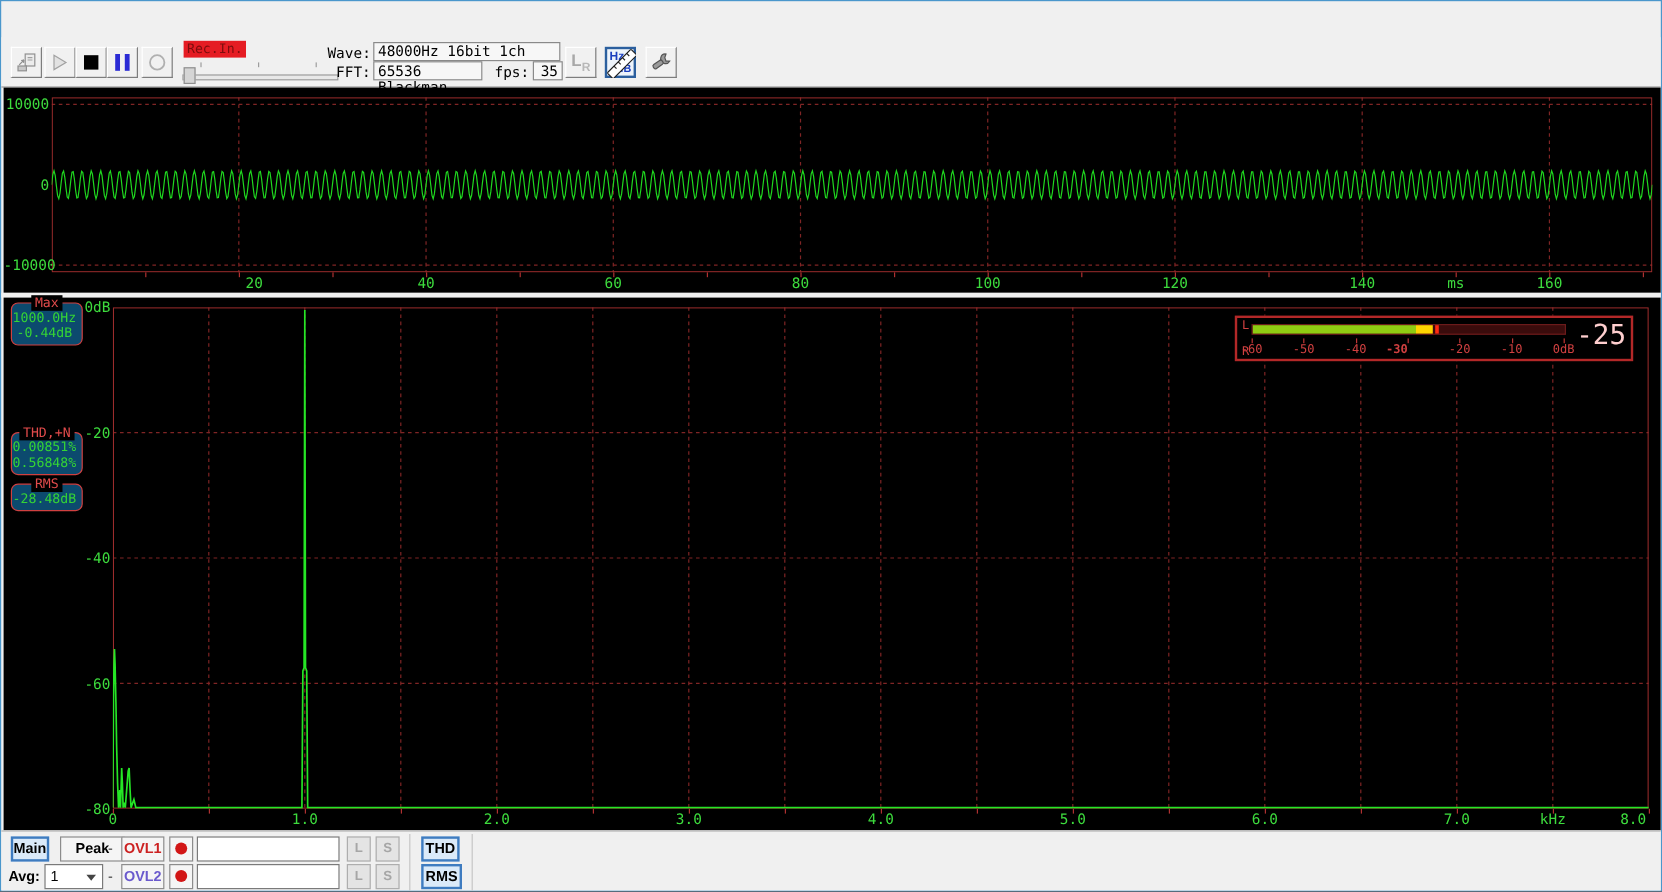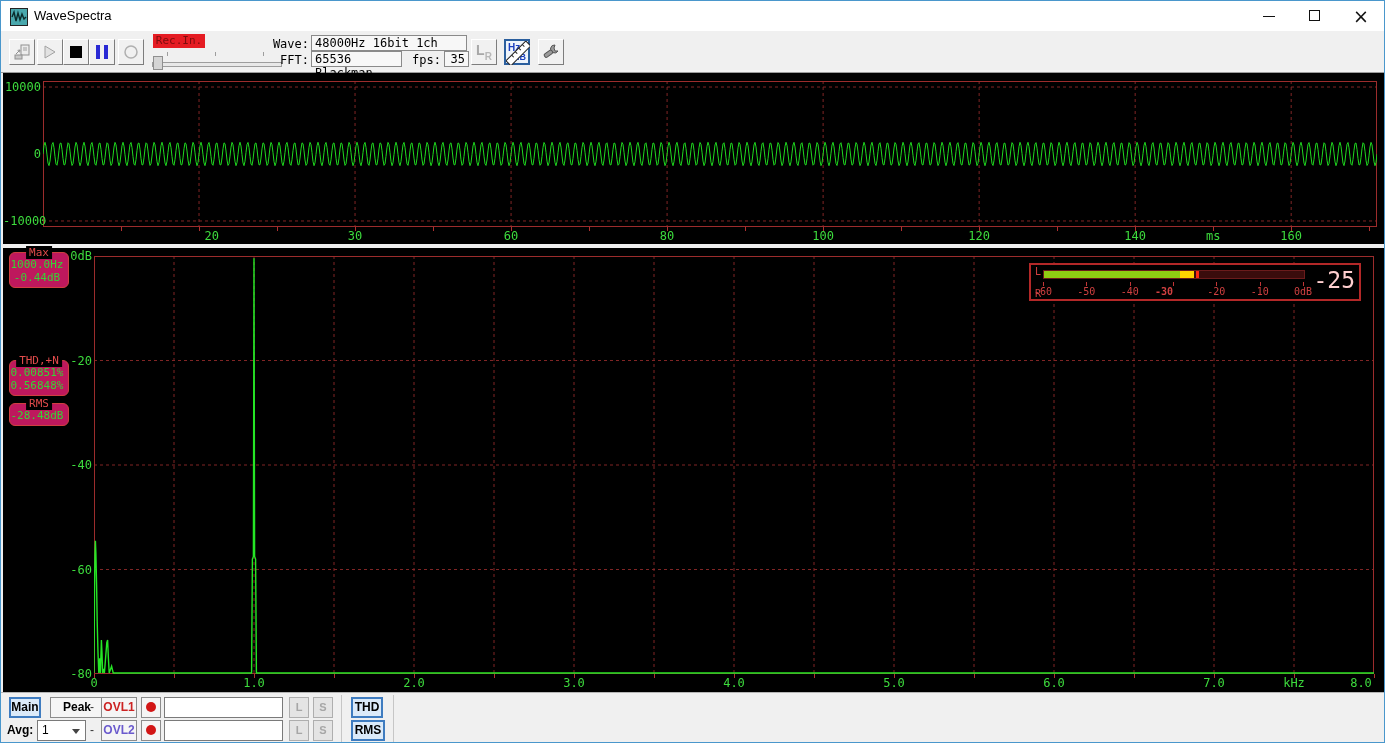--- a/index.html
+++ b/index.html
@@ -82,21 +82,6 @@
 
 <div id="window">
 
-  <div id="titlebar">
-    <div id="app-icon">
-      <svg width="16" height="16" viewBox="0 0 16 16">
-        <polyline points="1,8 3,3 5,12 7,4 9,11 11,5 13,10 15,8" fill="none" stroke="#0b2b2b" stroke-width="1.4"></polyline>
-      </svg>
-    </div>
-    <span id="title-text">WaveSpectra</span>
-    <div class="wincap" id="btn-min">
-        <div id="min-glyph"></div>
-      </div>
-    <div class="wincap" id="btn-max">
-        <div id="max-glyph"></div>
-      </div>
-    <div class="wincap" id="btn-close"><span id="close-glyph">×</span></div>
-  </div>
 
   <div id="toolbar">
     <div class="tbtn" style="left:8px">

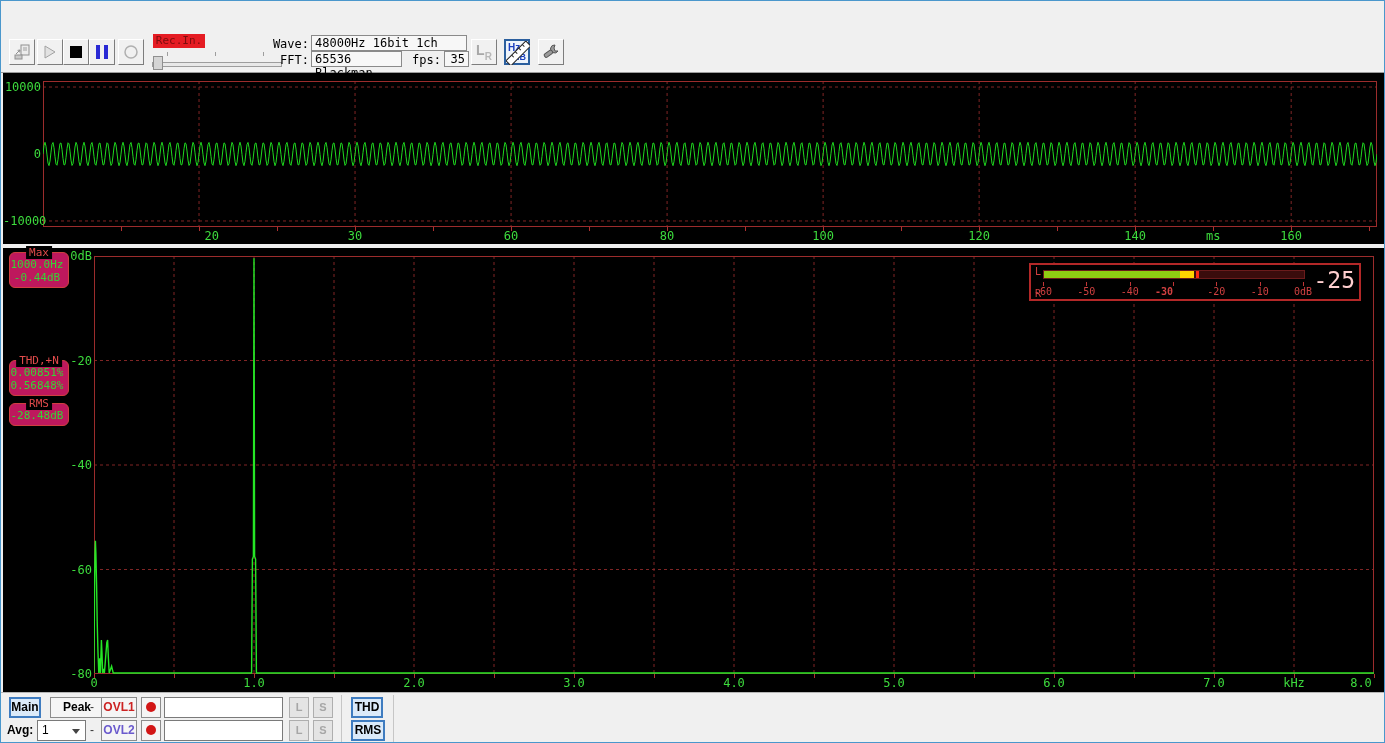--- a/index.html
+++ b/index.html
@@ -190,7 +190,7 @@
       </div>
     <div id="wave-xlabels">
         <div class="axis-label" style="left: 176.023px; top: 156px; width: 40px; text-align: right;">20</div>
-        <div class="axis-label" style="left: 332.047px; top: 156px; width: 40px; text-align: center;">30</div>
+        <div class="axis-label" style="left: 332.047px; top: 156px; width: 40px; text-align: center;">40</div>
         <div class="axis-label" style="left: 488.07px; top: 156px; width: 40px; text-align: center;">60</div>
         <div class="axis-label" style="left: 644.094px; top: 156px; width: 40px; text-align: center;">80</div>
         <div class="axis-label" style="left: 800.117px; top: 156px; width: 40px; text-align: center;">100</div>

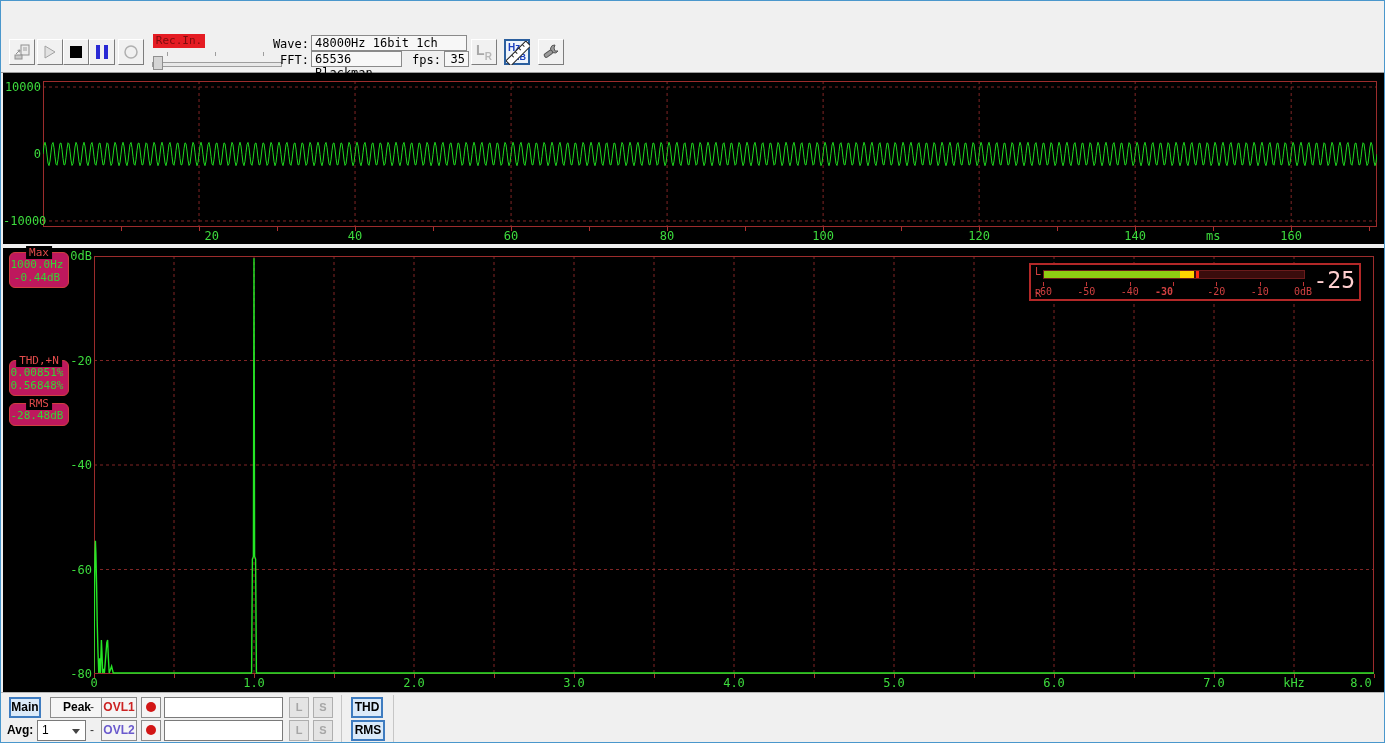--- a/index.html
+++ b/index.html
@@ -45,7 +45,7 @@
   .tickmark{position:absolute;width:1px;height:4px;background:#b03030;}
   svg{position:absolute;display:block;}
   
-  .infobox{position:absolute;border:1px solid #d04040;border-radius:6px;background:#be185d;
+  .infobox{position:absolute;border:1px solid #d04040;border-radius:6px;background:#0c4a6e;
            font-family:"DejaVu Sans Mono",monospace;}
   .infobox .legend{position:absolute;top:-7px;left:50%;transform:translateX(-50%);background:#000;
            padding:0 3px;color:#e14b4b;font-size:11px;white-space:nowrap;}

